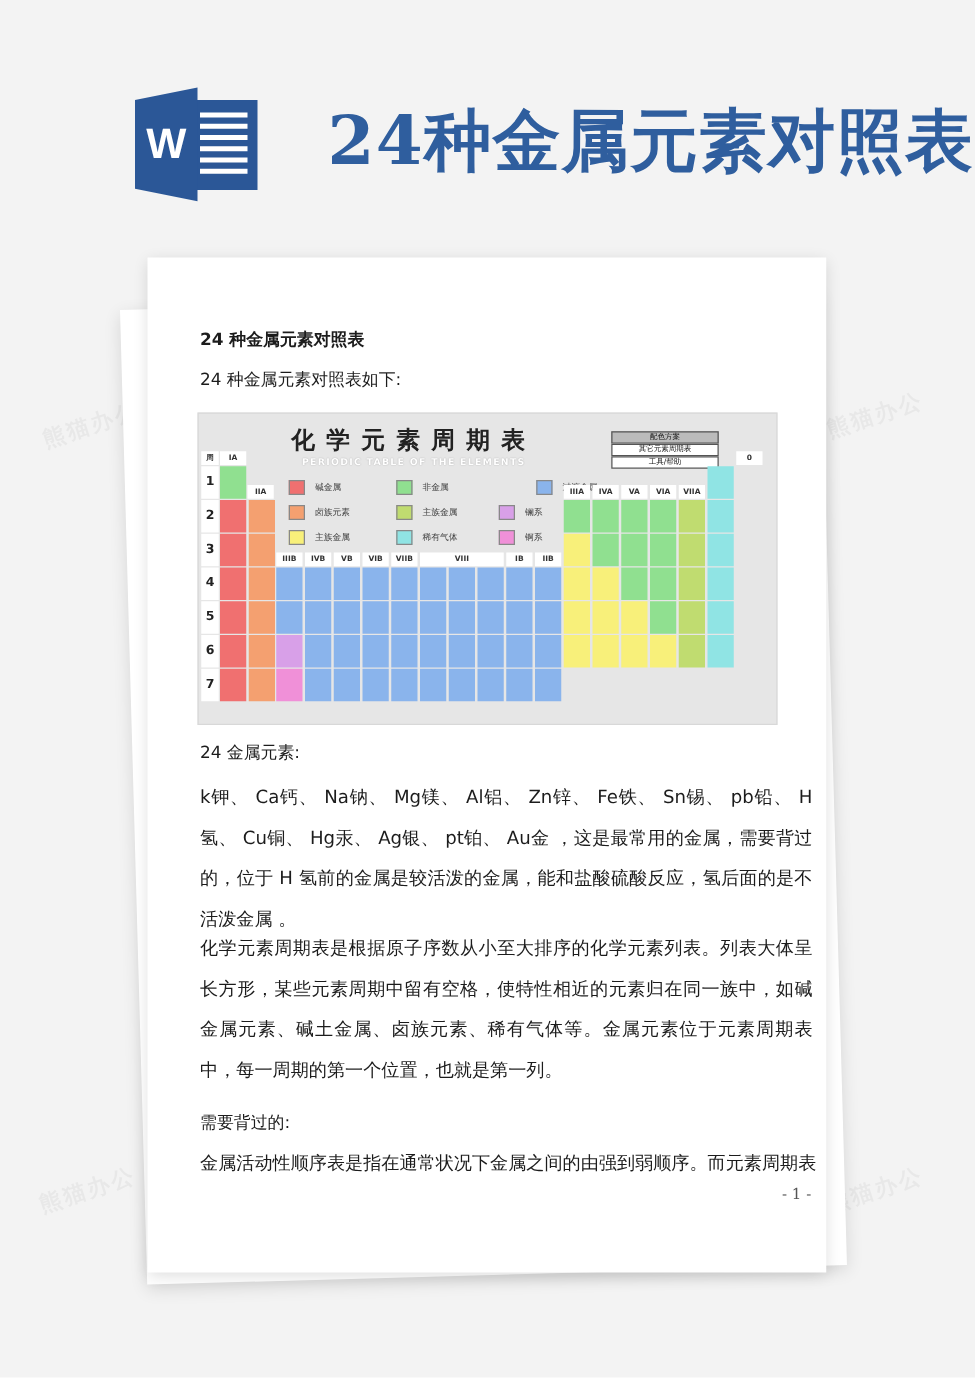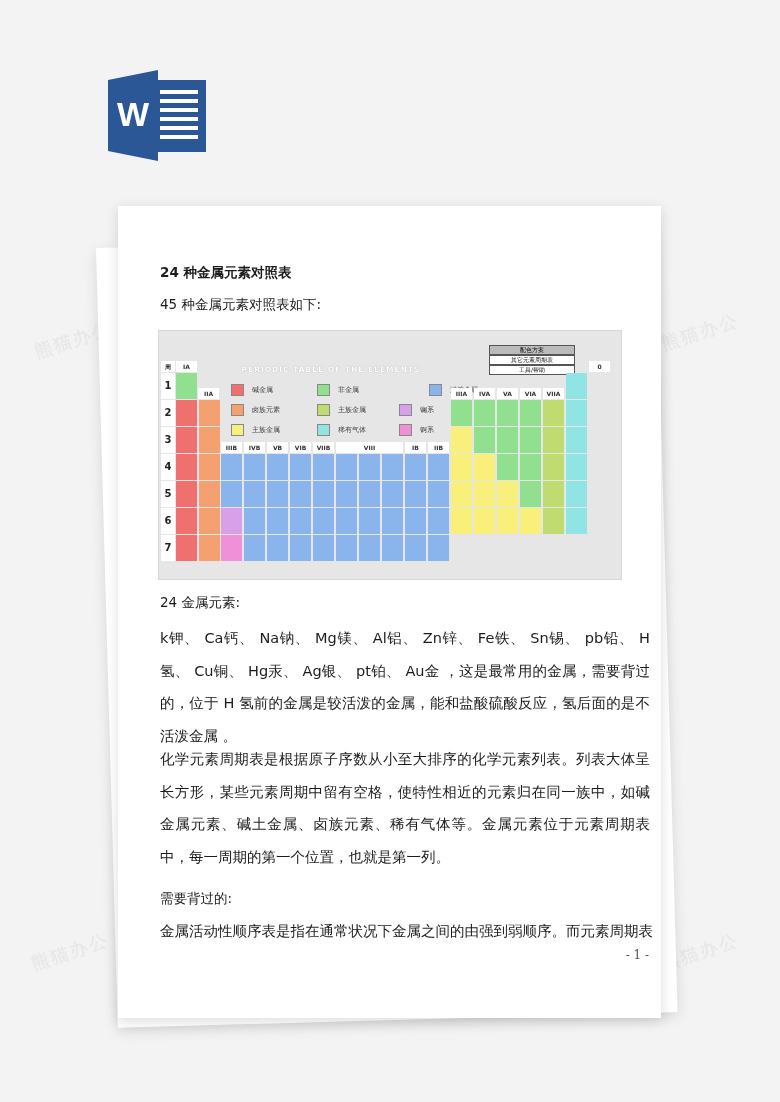--- a/index.html
+++ b/index.html
@@ -64,6 +64,7 @@
     <polygon points="0,12 50,2 50,93 0,83" fill="#2b5797"></polygon>
     <text x="25" y="58" font-size="34" font-weight="bold" fill="#fff" text-anchor="middle" font-family="Liberation Sans, sans-serif">W</text>
   </svg>
+  <div class="doc-title">24种金属元素对照表</div>
 </div>
 
 <div class="wm" style="left:30px;top:310px;">熊猫办公 TUKUPPT</div>

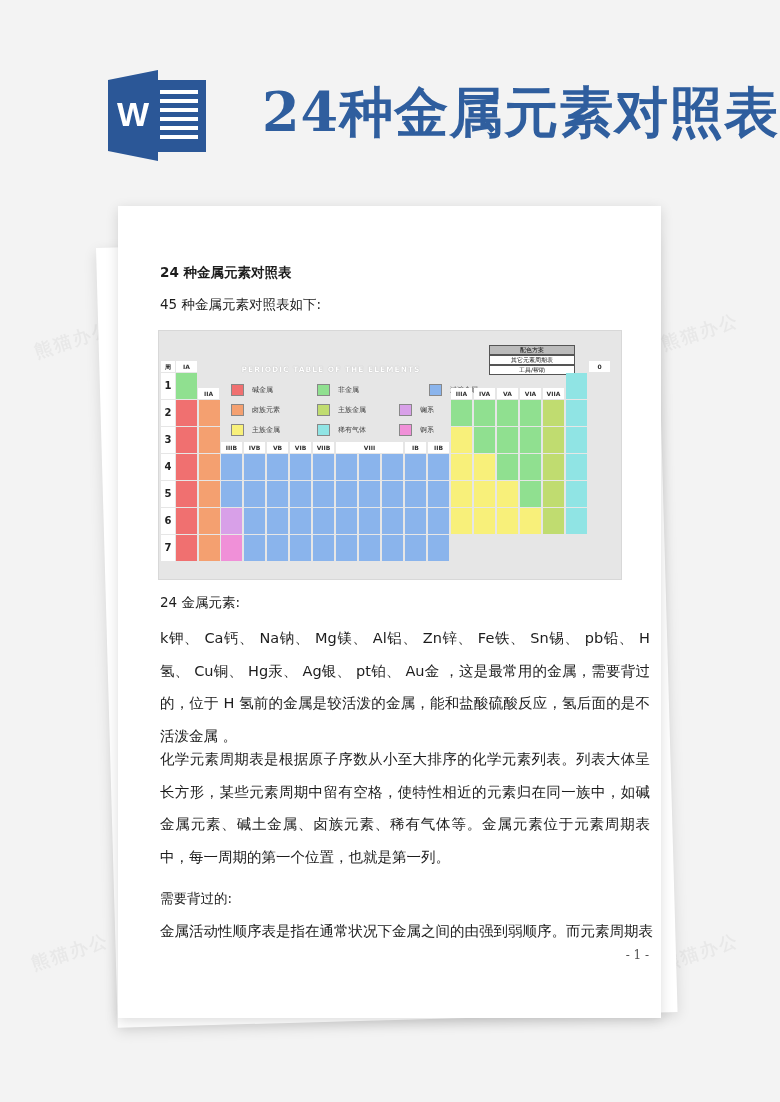--- a/index.html
+++ b/index.html
@@ -76,7 +76,7 @@
 
 <div class="paper">
   <div class="p" style="top:57px;font-weight:bold;">24 种金属元素对照表</div>
-  <div class="p" style="top:89px;">45 种金属元素对照表如下:</div>
+  <div class="p" style="top:89px;">24 种金属元素对照表如下:</div>
 
   <div class="ptable">
     <div class="pt-sub">PERIODIC TABLE OF THE ELEMENTS</div>

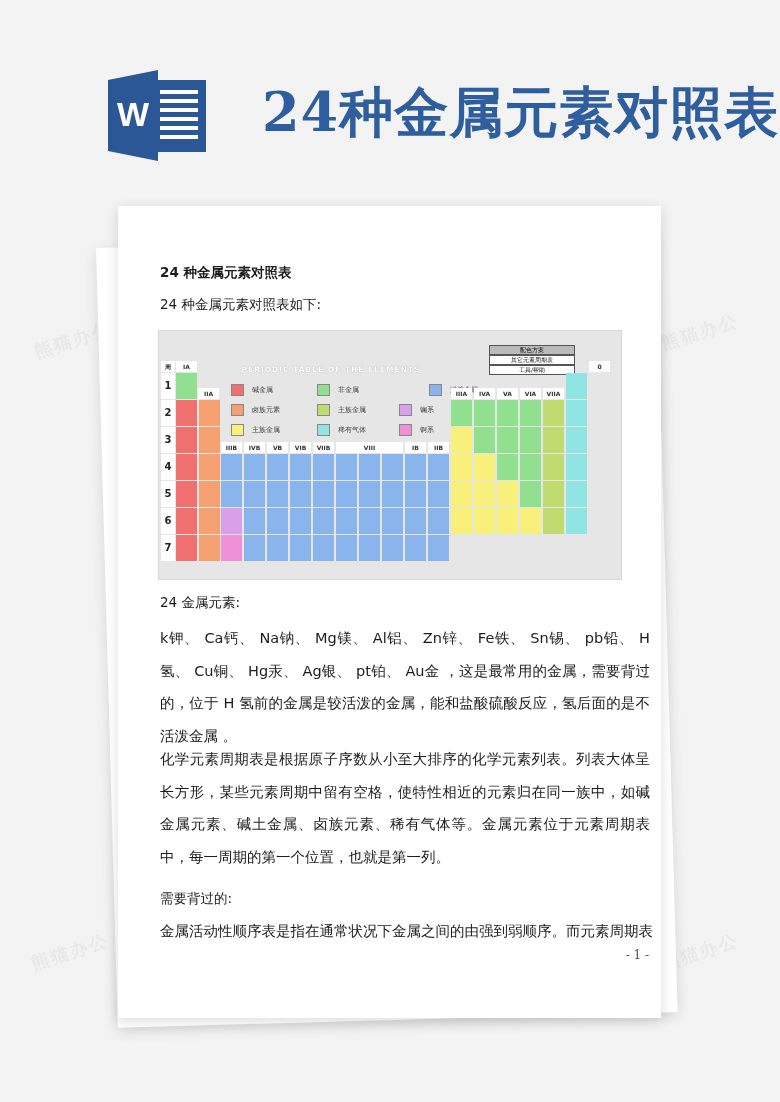--- a/index.html
+++ b/index.html
@@ -79,6 +79,7 @@
   <div class="p" style="top:89px;">24 种金属元素对照表如下:</div>
 
   <div class="ptable">
+    <div class="pt-title">化学元素周期表</div>
     <div class="pt-sub">PERIODIC TABLE OF THE ELEMENTS</div>
     <div class="pt-btns">
       <div class="pt-btn gray">配色方案</div>

